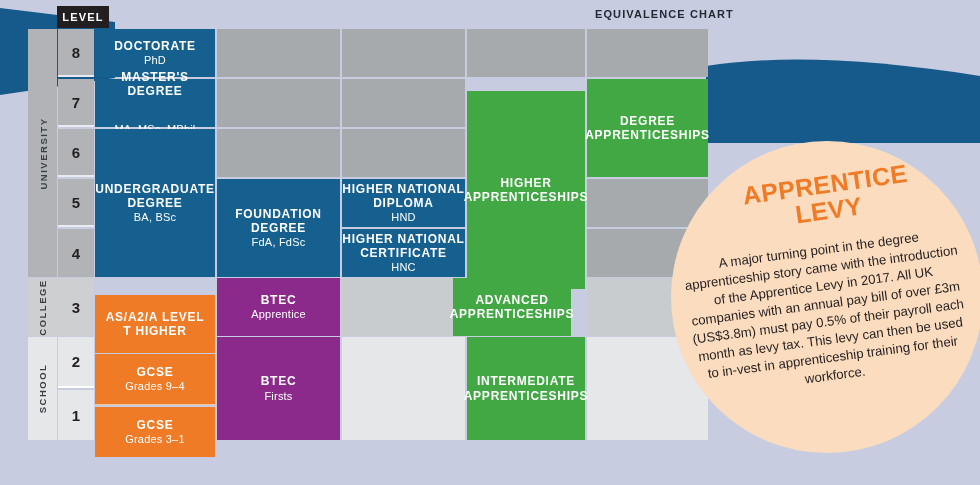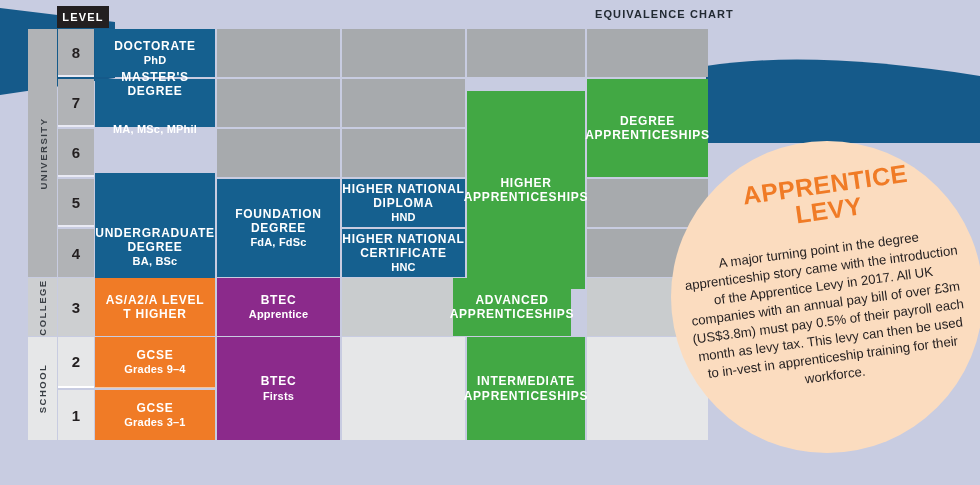--- a/index.html
+++ b/index.html
@@ -39,7 +39,7 @@
         align-items:center;justify-content:center;
         text-align:center;color:#ffffff;line-height:1.18;}
   .cell .t1{font-size:12px;font-weight:bold;letter-spacing:.75px;}
-  .cell .t2{font-size:11px;font-weight:bold;letter-spacing:.2px;margin-top:1px;}
+  .cell .t2{font-size:11px;font-weight:normal;letter-spacing:.2px;margin-top:1px;}
 
   .c-blue{background:#15608f;}
   .c-green{background:#42a844;}

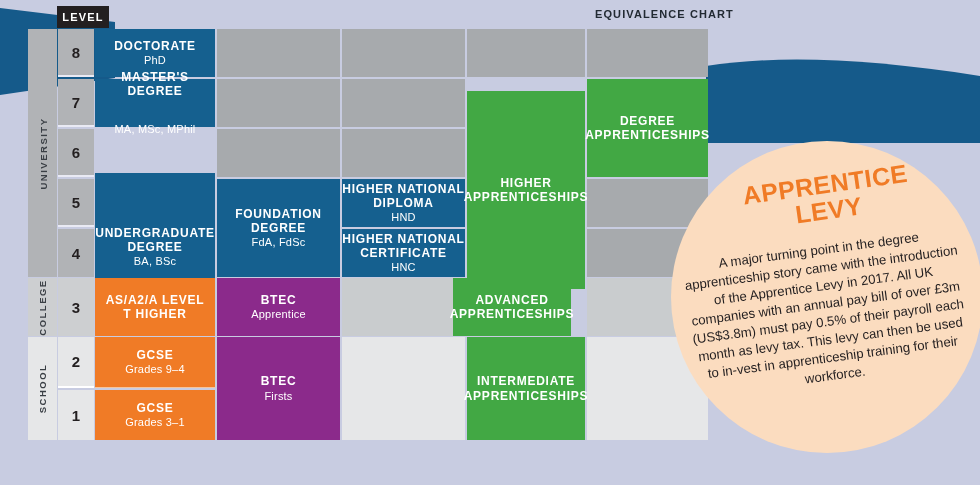--- a/index.html
+++ b/index.html
@@ -139,7 +139,7 @@
       <div class="t1">MASTER'S DEGREE</div>
       <div class="t2">MA, MSc, MPhil</div>
     </div>
-    <div class="cell c-blue" style="left:95px;top:100px;width:120px;height:148px;margin-top:44px;">
+    <div class="cell c-blue" style="left:95px;top:100px;width:120px;height:148px;">
       <div class="t1">UNDERGRADUATE</div>
       <div class="t1">DEGREE</div>
       <div class="t2">BA, BSc</div>

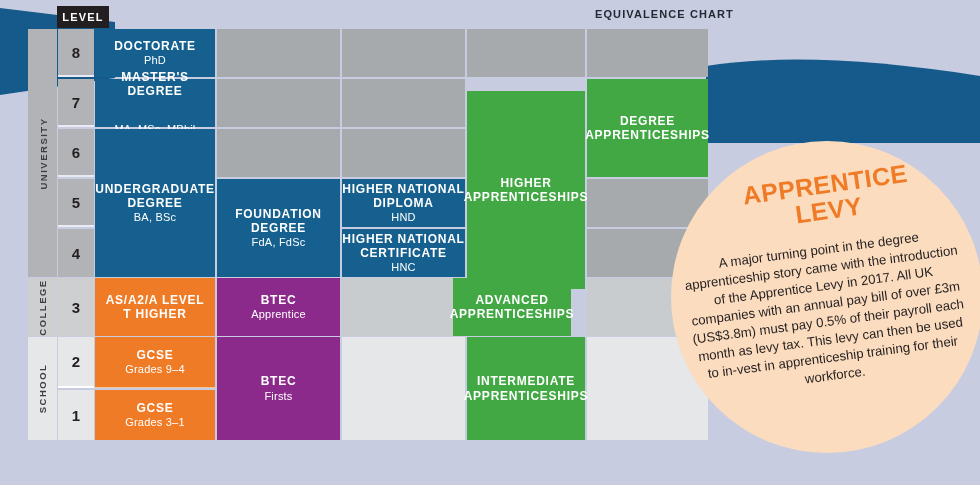--- a/index.html
+++ b/index.html
@@ -43,7 +43,7 @@
 
   .c-blue{background:#15608f;}
   .c-green{background:#42a844;}
-  .c-orange{background:#f07b26;}
+  .c-orange{background:#f07b26;margin-top:17px;}
   .c-purple{background:#8b2a8b;}
   .c-grey-d{background:#a7aaad;}
   .c-grey-m{background:#c9ccce;}

